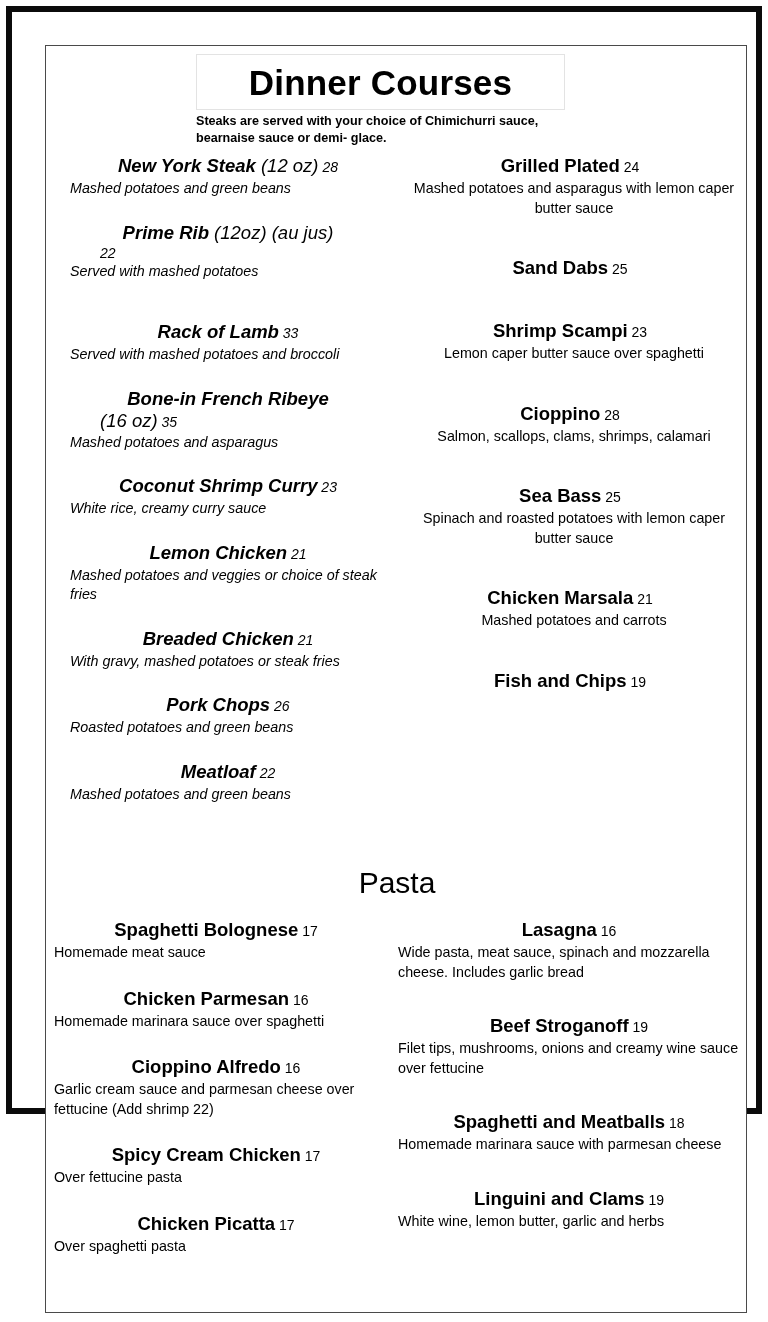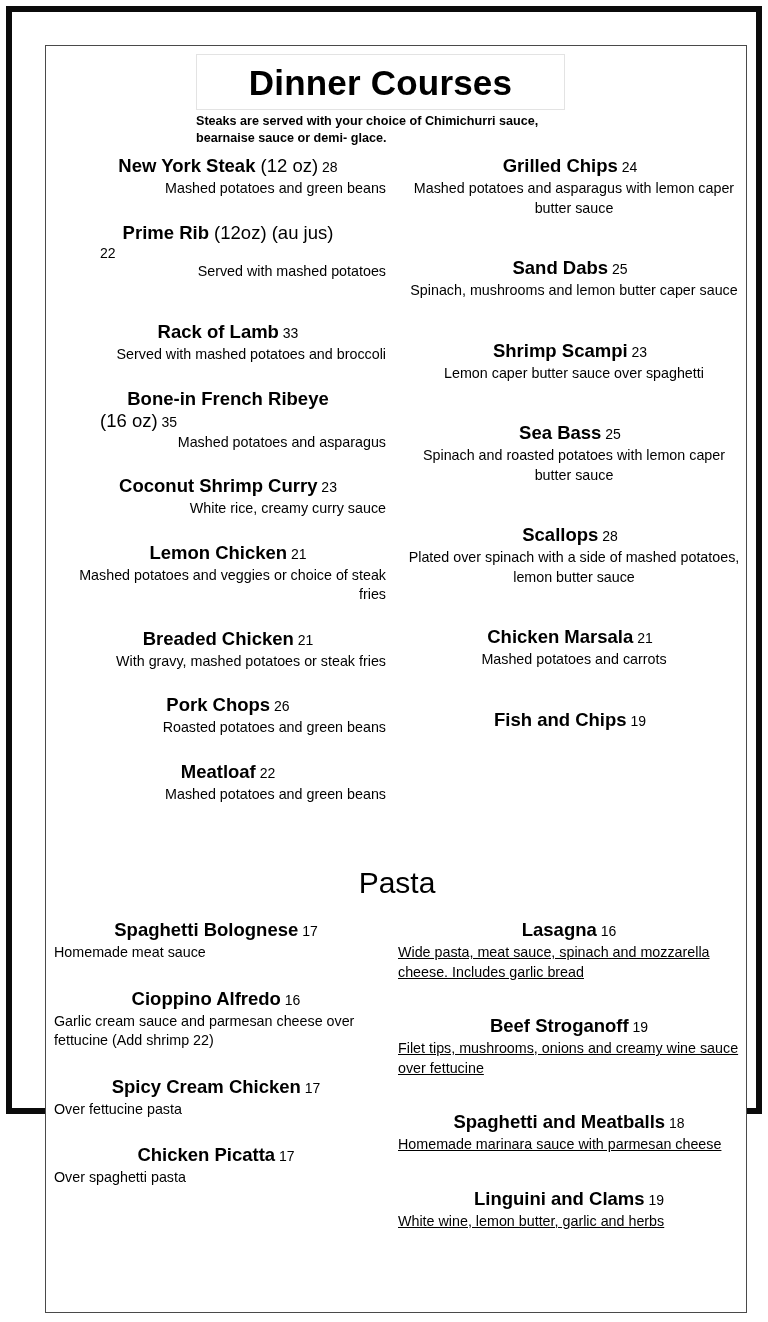--- a/index.html
+++ b/index.html
@@ -151,7 +151,7 @@
 
     <div class="section" style="position:absolute; left:0; top:108px; width:702px;">
       <div class="cols">
-        <div class="col-left dinner-left" style="padding-left:24px; box-sizing:border-box;">
+        <div class="col-left dinner-left" style="padding-left:24px; box-sizing:border-box;font-style:italic;">
             <div class="item">
               <div class="item-name"><span>New York Steak</span><span class="qty"> (12 oz)</span><span class="price"> 28</span></div>
               <div class="item-desc">Mashed potatoes and green beans</div>

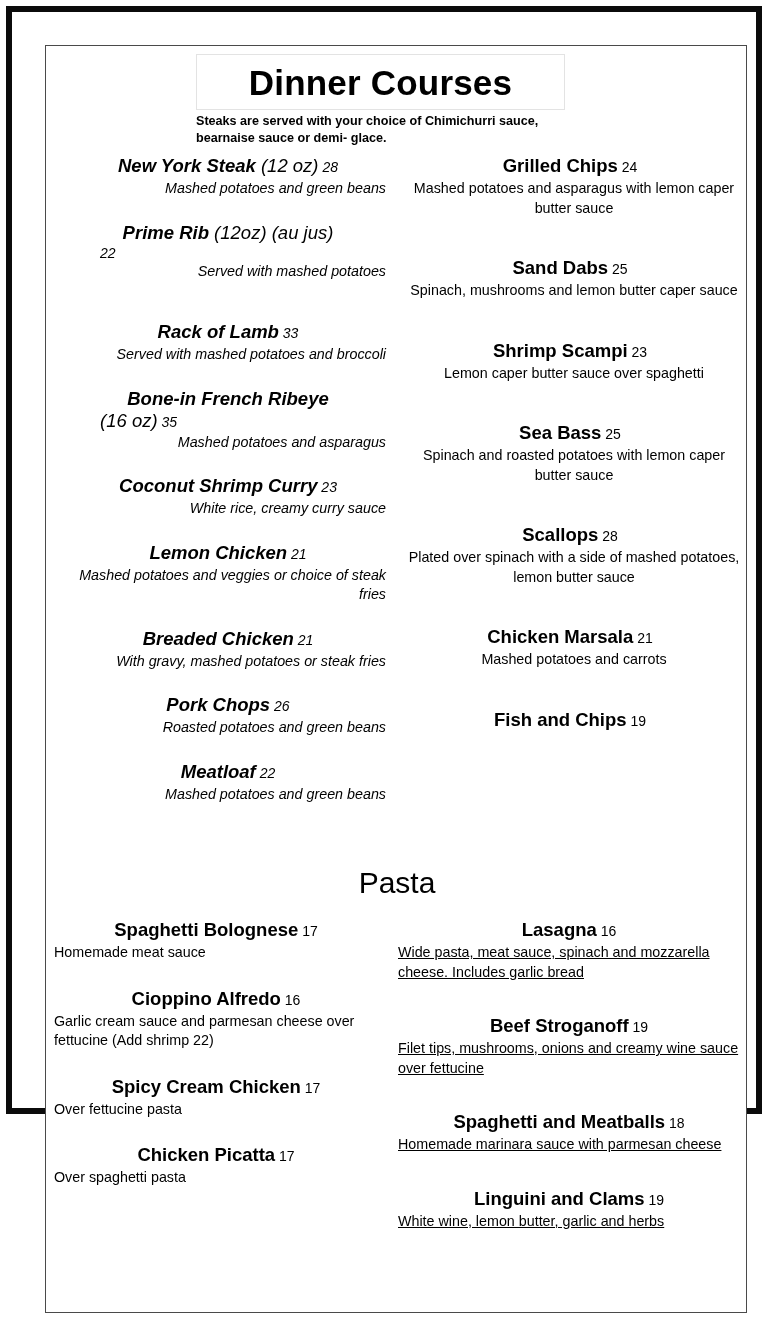--- a/index.html
+++ b/index.html
@@ -193,7 +193,7 @@
           </div>
         <div class="col-right dinner-right" style="padding-left:10px; padding-right:4px; box-sizing:border-box;">
             <div class="item">
-              <div class="item-name"><span>Grilled Chips</span><span class="price"> 24</span></div>
+              <div class="item-name"><span>Grilled Plated</span><span class="price"> 24</span></div>
               <div class="item-desc">Mashed potatoes and asparagus with lemon caper butter sauce</div>
             </div>
             <div class="item" style="margin-top: 38px;">

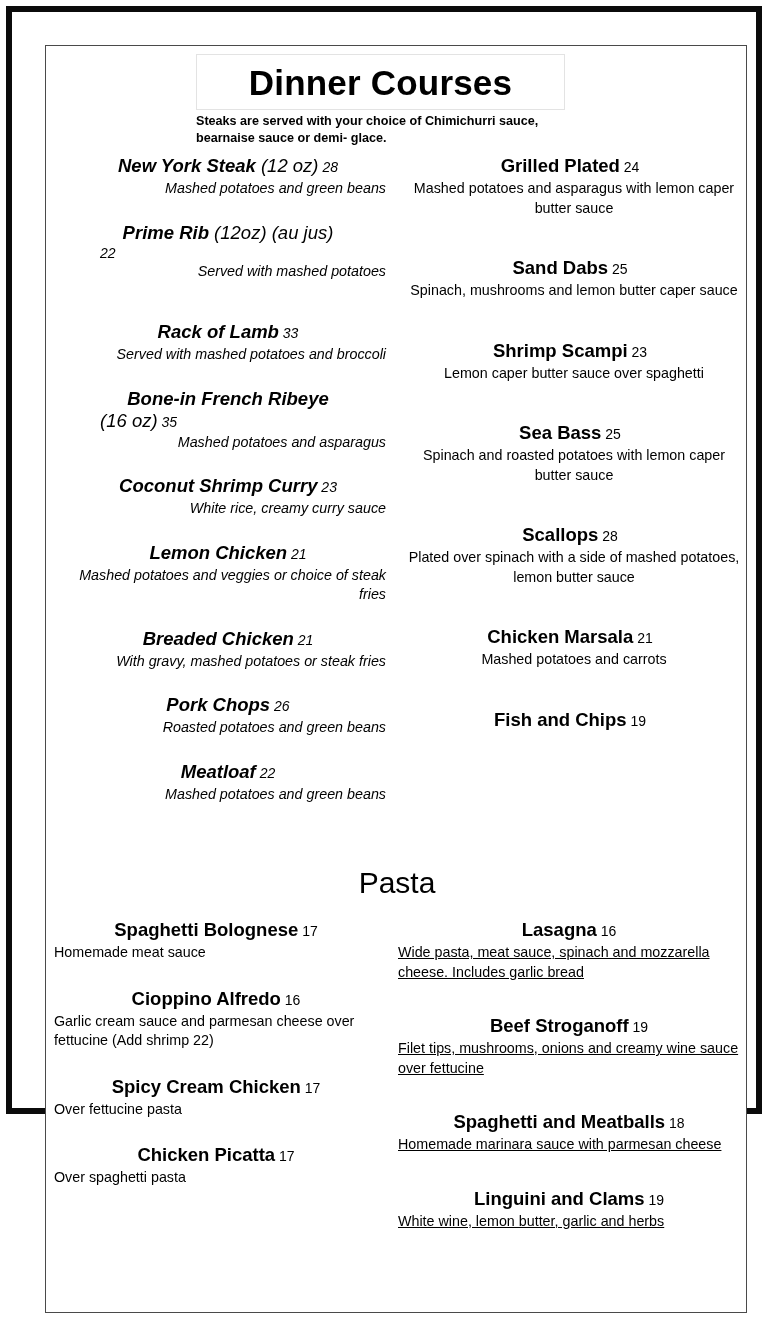--- a/index.html
+++ b/index.html
@@ -118,7 +118,7 @@
   
   .dinner-left .item-name,
   .dinner-left .item-name2 { text-align: center; }
-  .dinner-left .item-desc  { text-align: right; }
+  .dinner-left .item-desc  { text-align: left; }
   .dinner-left .item-price-line { text-align: left; padding-left: 30px; }
 
   

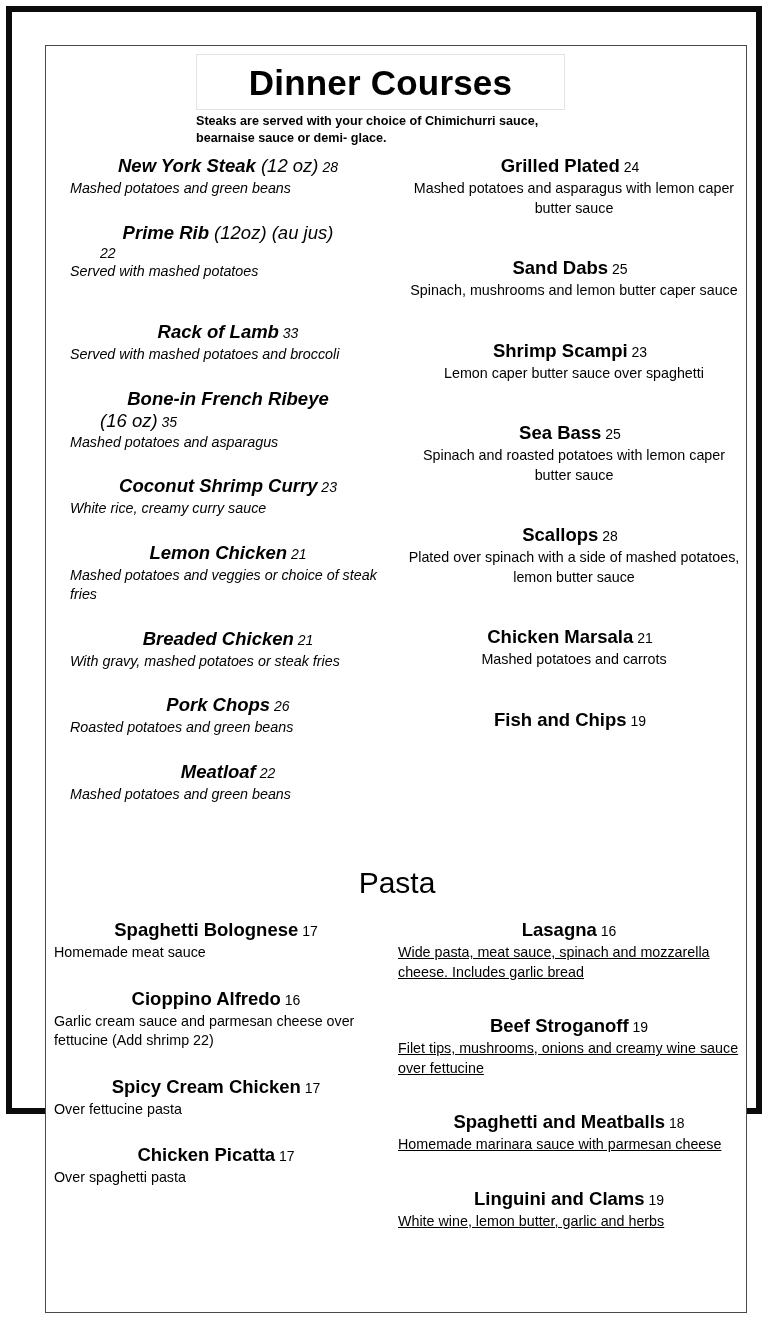--- a/index.html
+++ b/index.html
@@ -198,7 +198,6 @@
             </div>
             <div class="item" style="margin-top: 38px;">
               <div class="item-name"><span>Sand Dabs</span><span class="price"> 25</span></div>
-              <div class="item-desc">Spinach, mushrooms and lemon butter caper sauce</div>
             </div>
             <div class="item" style="margin-top: 38px;">
               <div class="item-name"><span>Shrimp Scampi</span><span class="price"> 23</span></div>

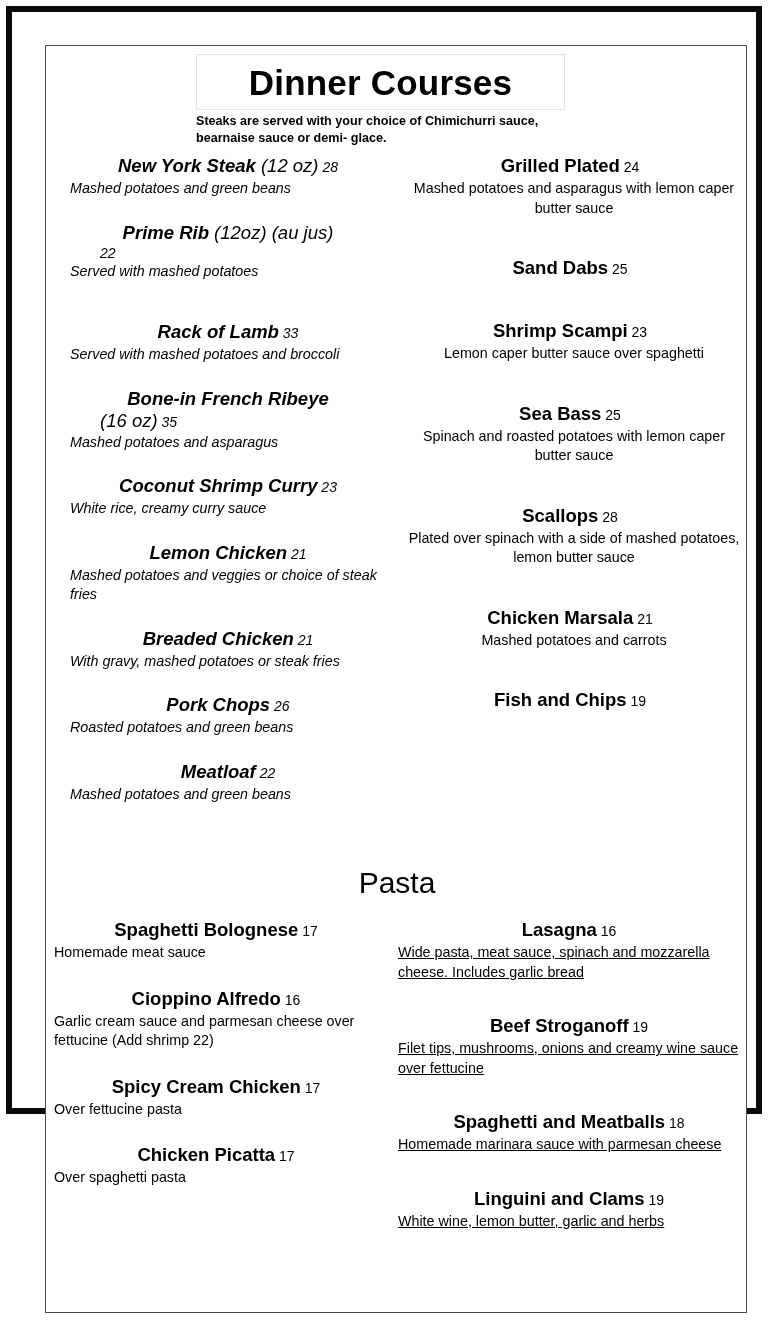--- a/index.html
+++ b/index.html
@@ -204,6 +204,10 @@
               <div class="item-desc">Lemon caper butter sauce over spaghetti</div>
             </div>
             <div class="item" style="margin-top: 38px;">
+              <div class="item-name"><span>Cioppino</span><span class="price"> 28</span></div>
+              <div class="item-desc">Salmon, scallops, clams, shrimps, calamari</div>
+            </div>
+            <div class="item" style="margin-top: 38px;">
               <div class="item-name"><span>Sea Bass</span><span class="price"> 25</span></div>
               <div class="item-desc">Spinach and roasted potatoes with lemon caper butter sauce</div>
             </div>

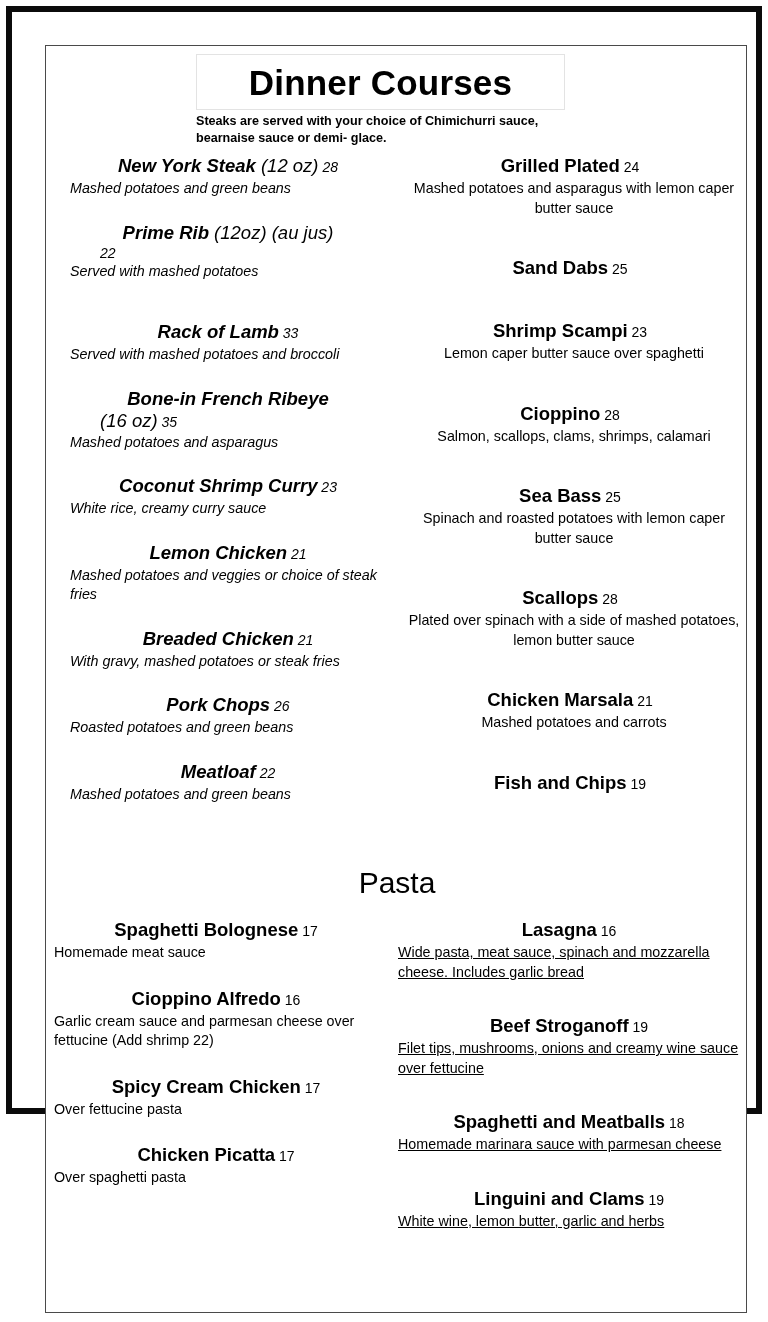--- a/index.html
+++ b/index.html
@@ -212,10 +212,6 @@
               <div class="item-desc">Spinach and roasted potatoes with lemon caper butter sauce</div>
             </div>
             <div class="item" style="margin-top: 38px;">
-              <div class="item-name"><span>Scallops</span><span class="price"> 28</span></div>
-              <div class="item-desc">Plated over spinach with a side of mashed potatoes, lemon butter sauce</div>
-            </div>
-            <div class="item" style="margin-top: 38px;">
               <div class="item-name"><span>Chicken Marsala</span><span class="price"> 21</span></div>
               <div class="item-desc">Mashed potatoes and carrots</div>
             </div>

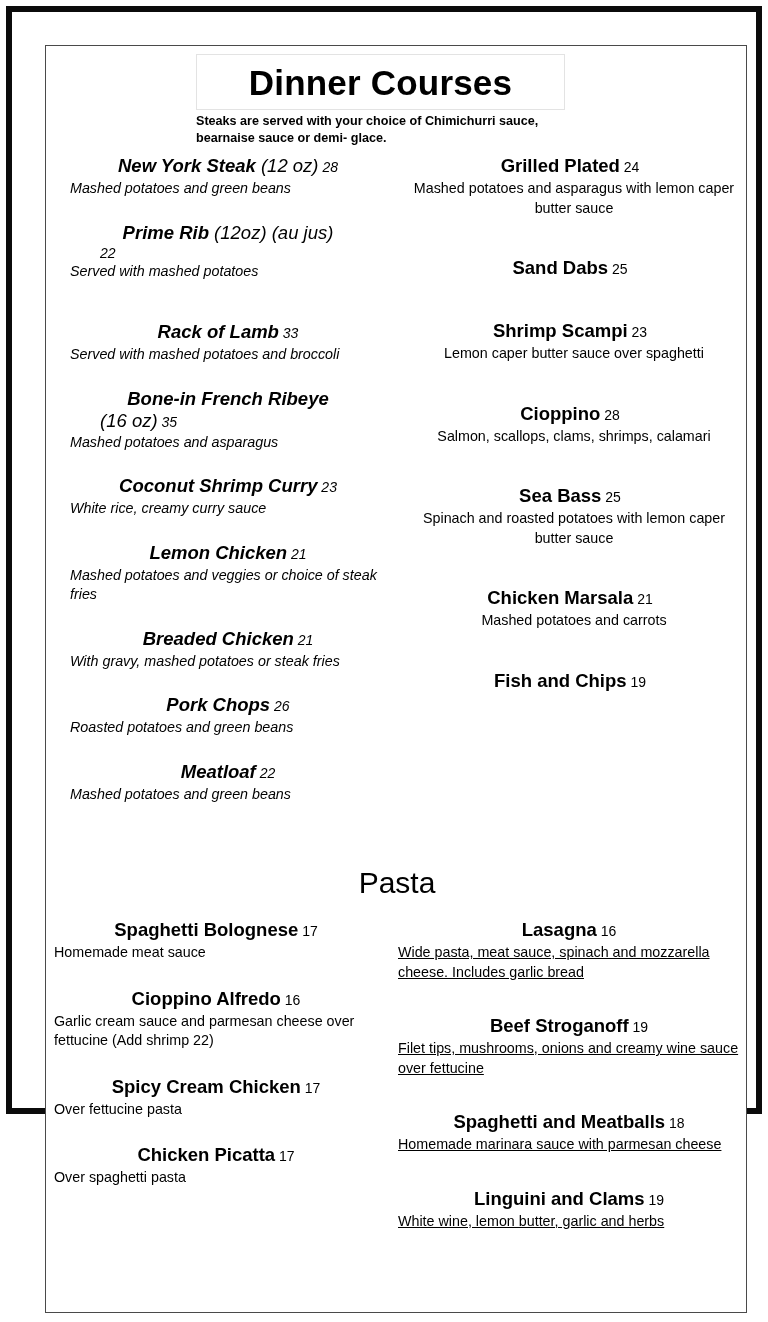--- a/index.html
+++ b/index.html
@@ -129,7 +129,7 @@
   .pasta-left .item-name { text-align: center; }
   .pasta-left .item-desc { text-align: left; padding-left: 0px; }
   .pasta-right .item-name { text-align: center; }
-  .pasta-right .item-desc { text-align: left; padding-left: 4px; text-decoration: underline; }
+  .pasta-right .item-desc { text-align: left; padding-left: 4px; }
 
   .pasta-heading {
     text-align: center;

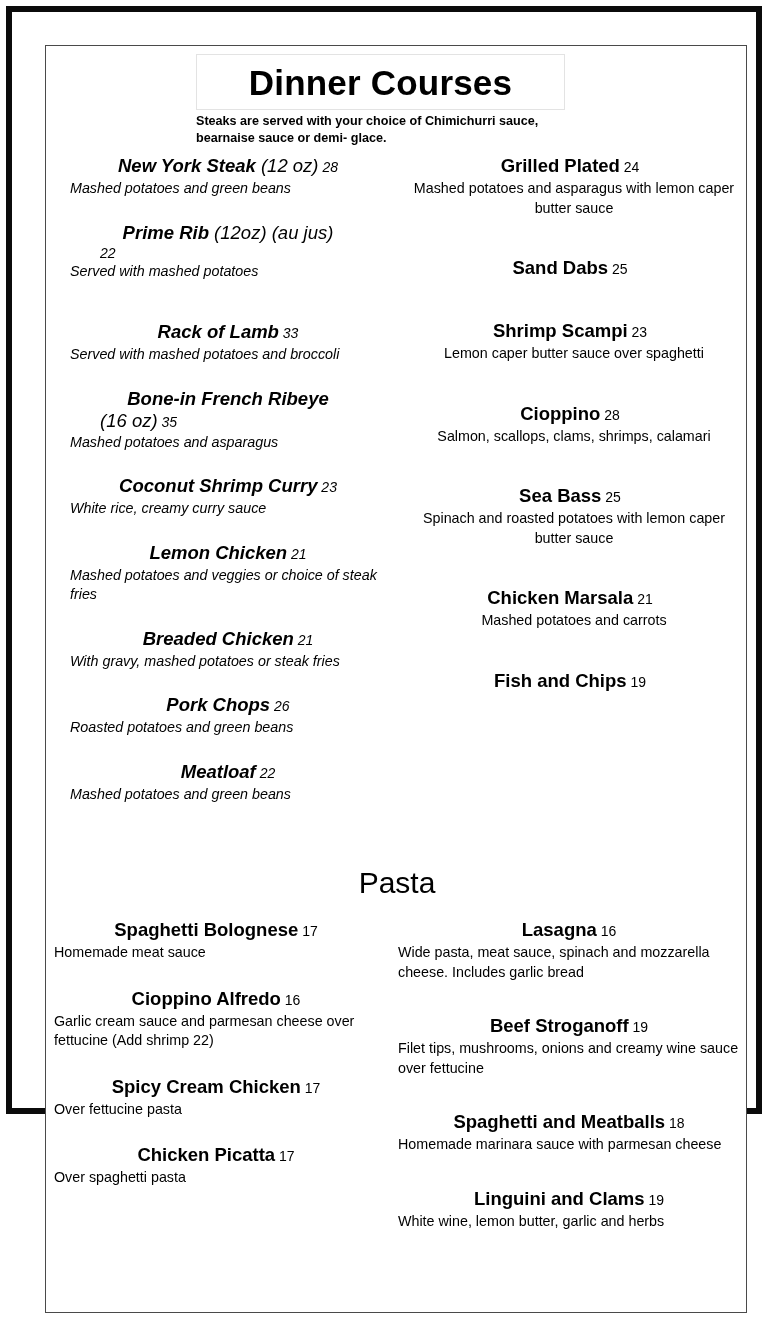--- a/index.html
+++ b/index.html
@@ -232,6 +232,10 @@
               <div class="item-desc">Homemade meat sauce</div>
             </div>
             <div class="item" style="margin-top: 24px;">
+              <div class="item-name"><span>Chicken Parmesan</span><span class="price"> 16</span></div>
+              <div class="item-desc">Homemade marinara sauce over spaghetti</div>
+            </div>
+            <div class="item" style="margin-top: 24px;">
               <div class="item-name"><span>Cioppino Alfredo</span><span class="price"> 16</span></div>
               <div class="item-desc">Garlic cream sauce and parmesan cheese over fettucine (Add shrimp 22)</div>
             </div>

